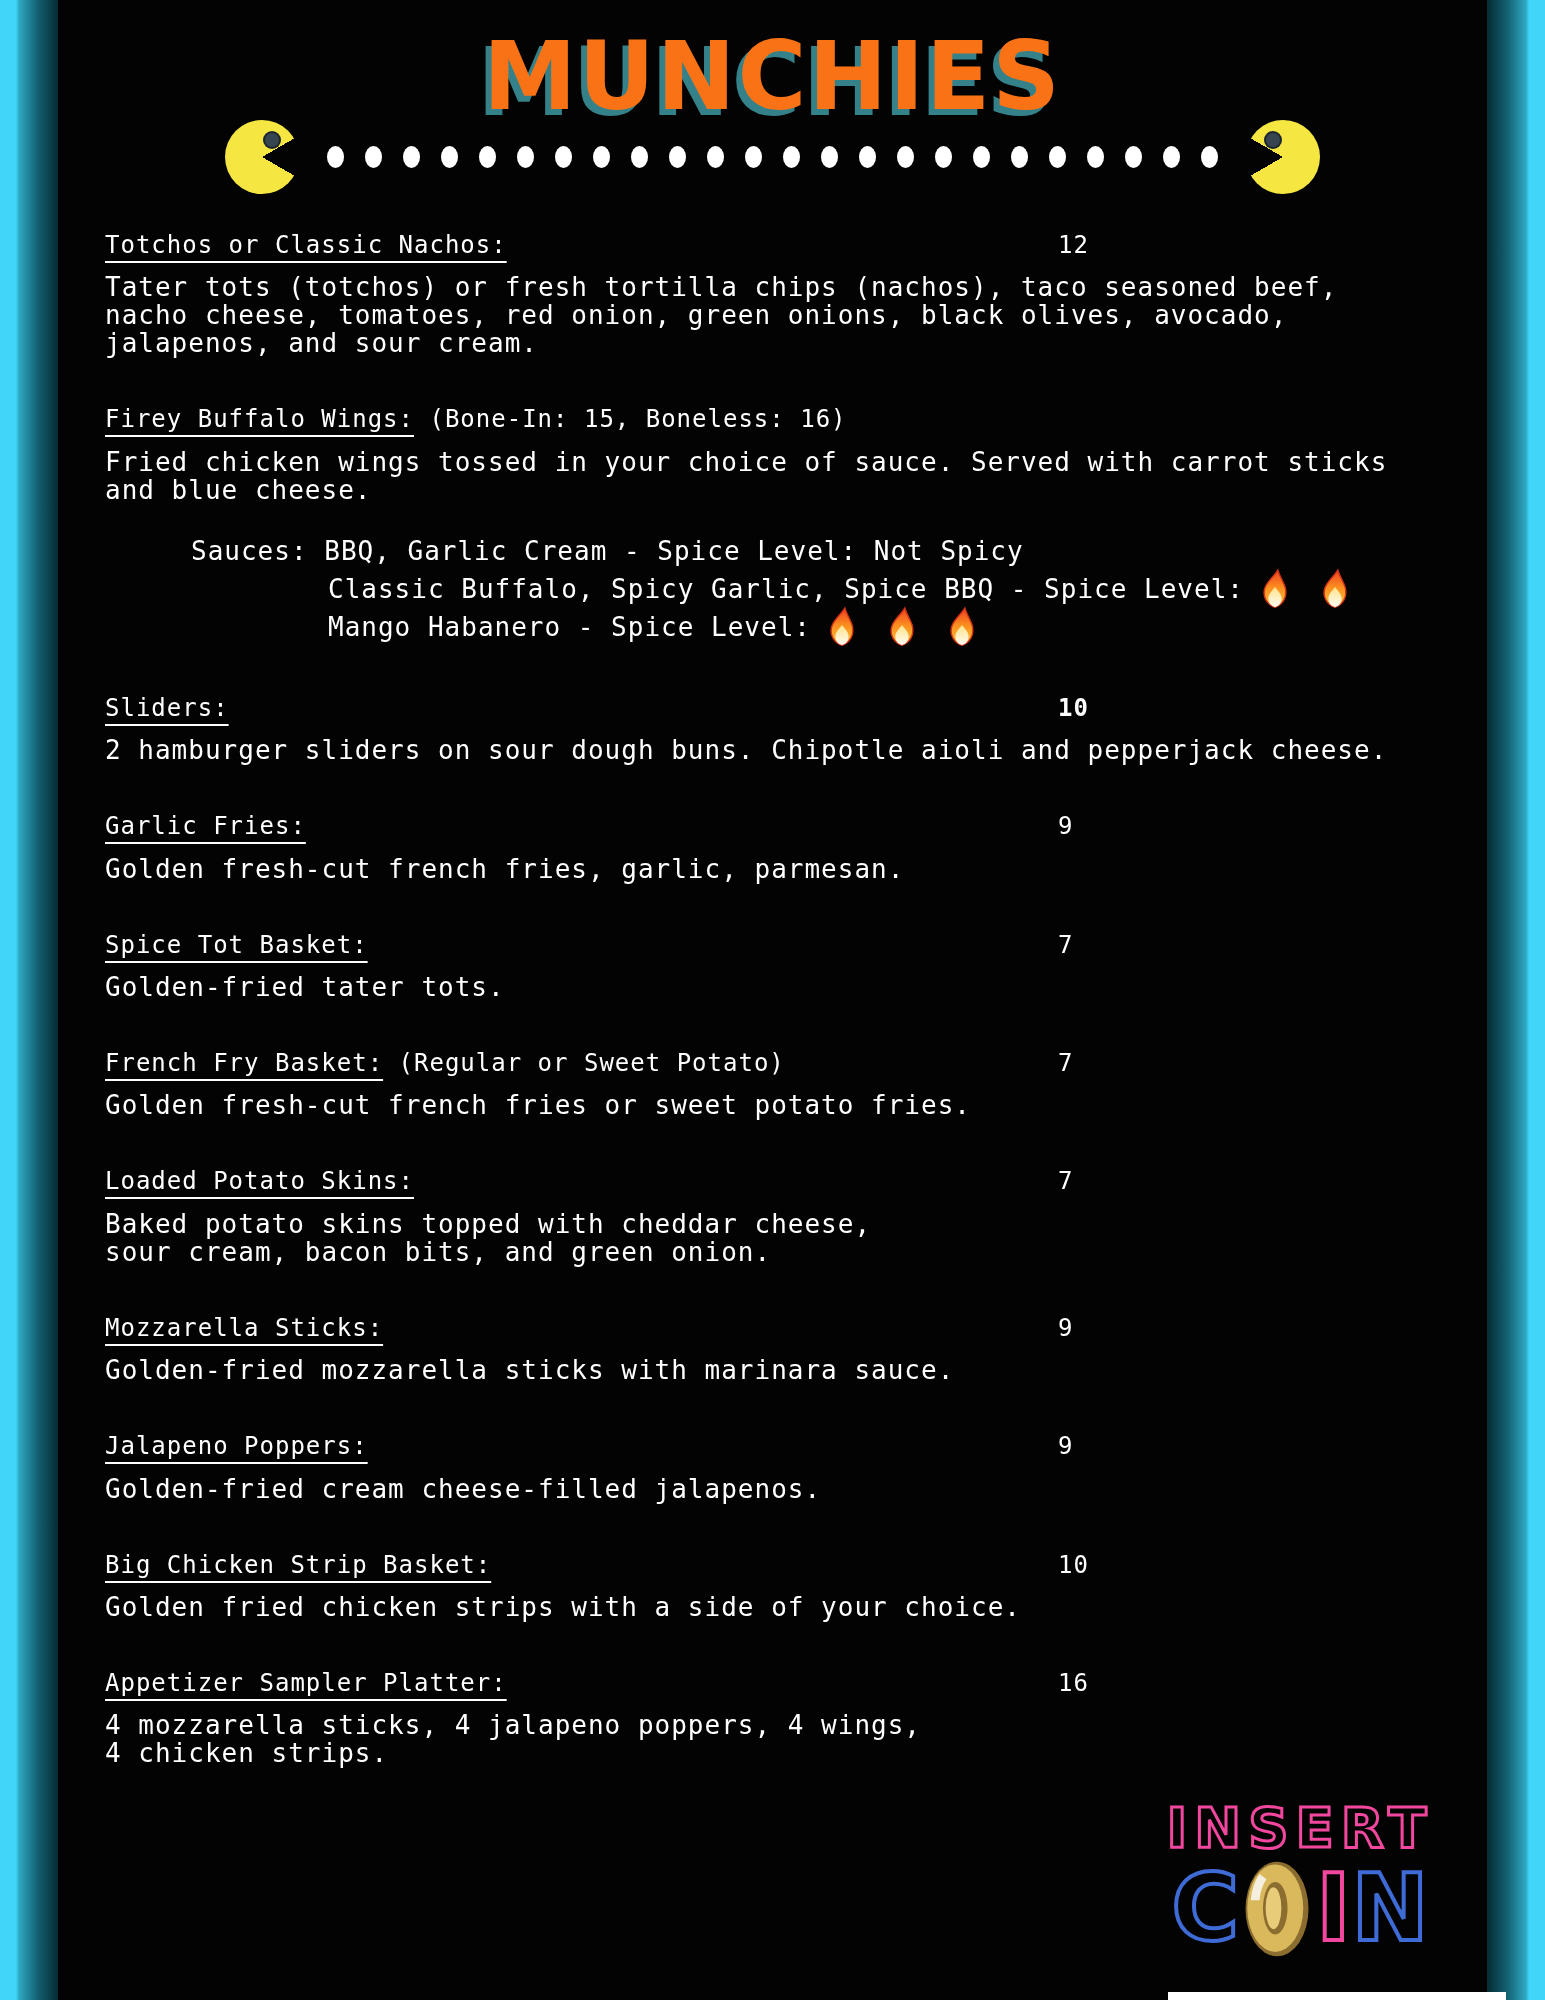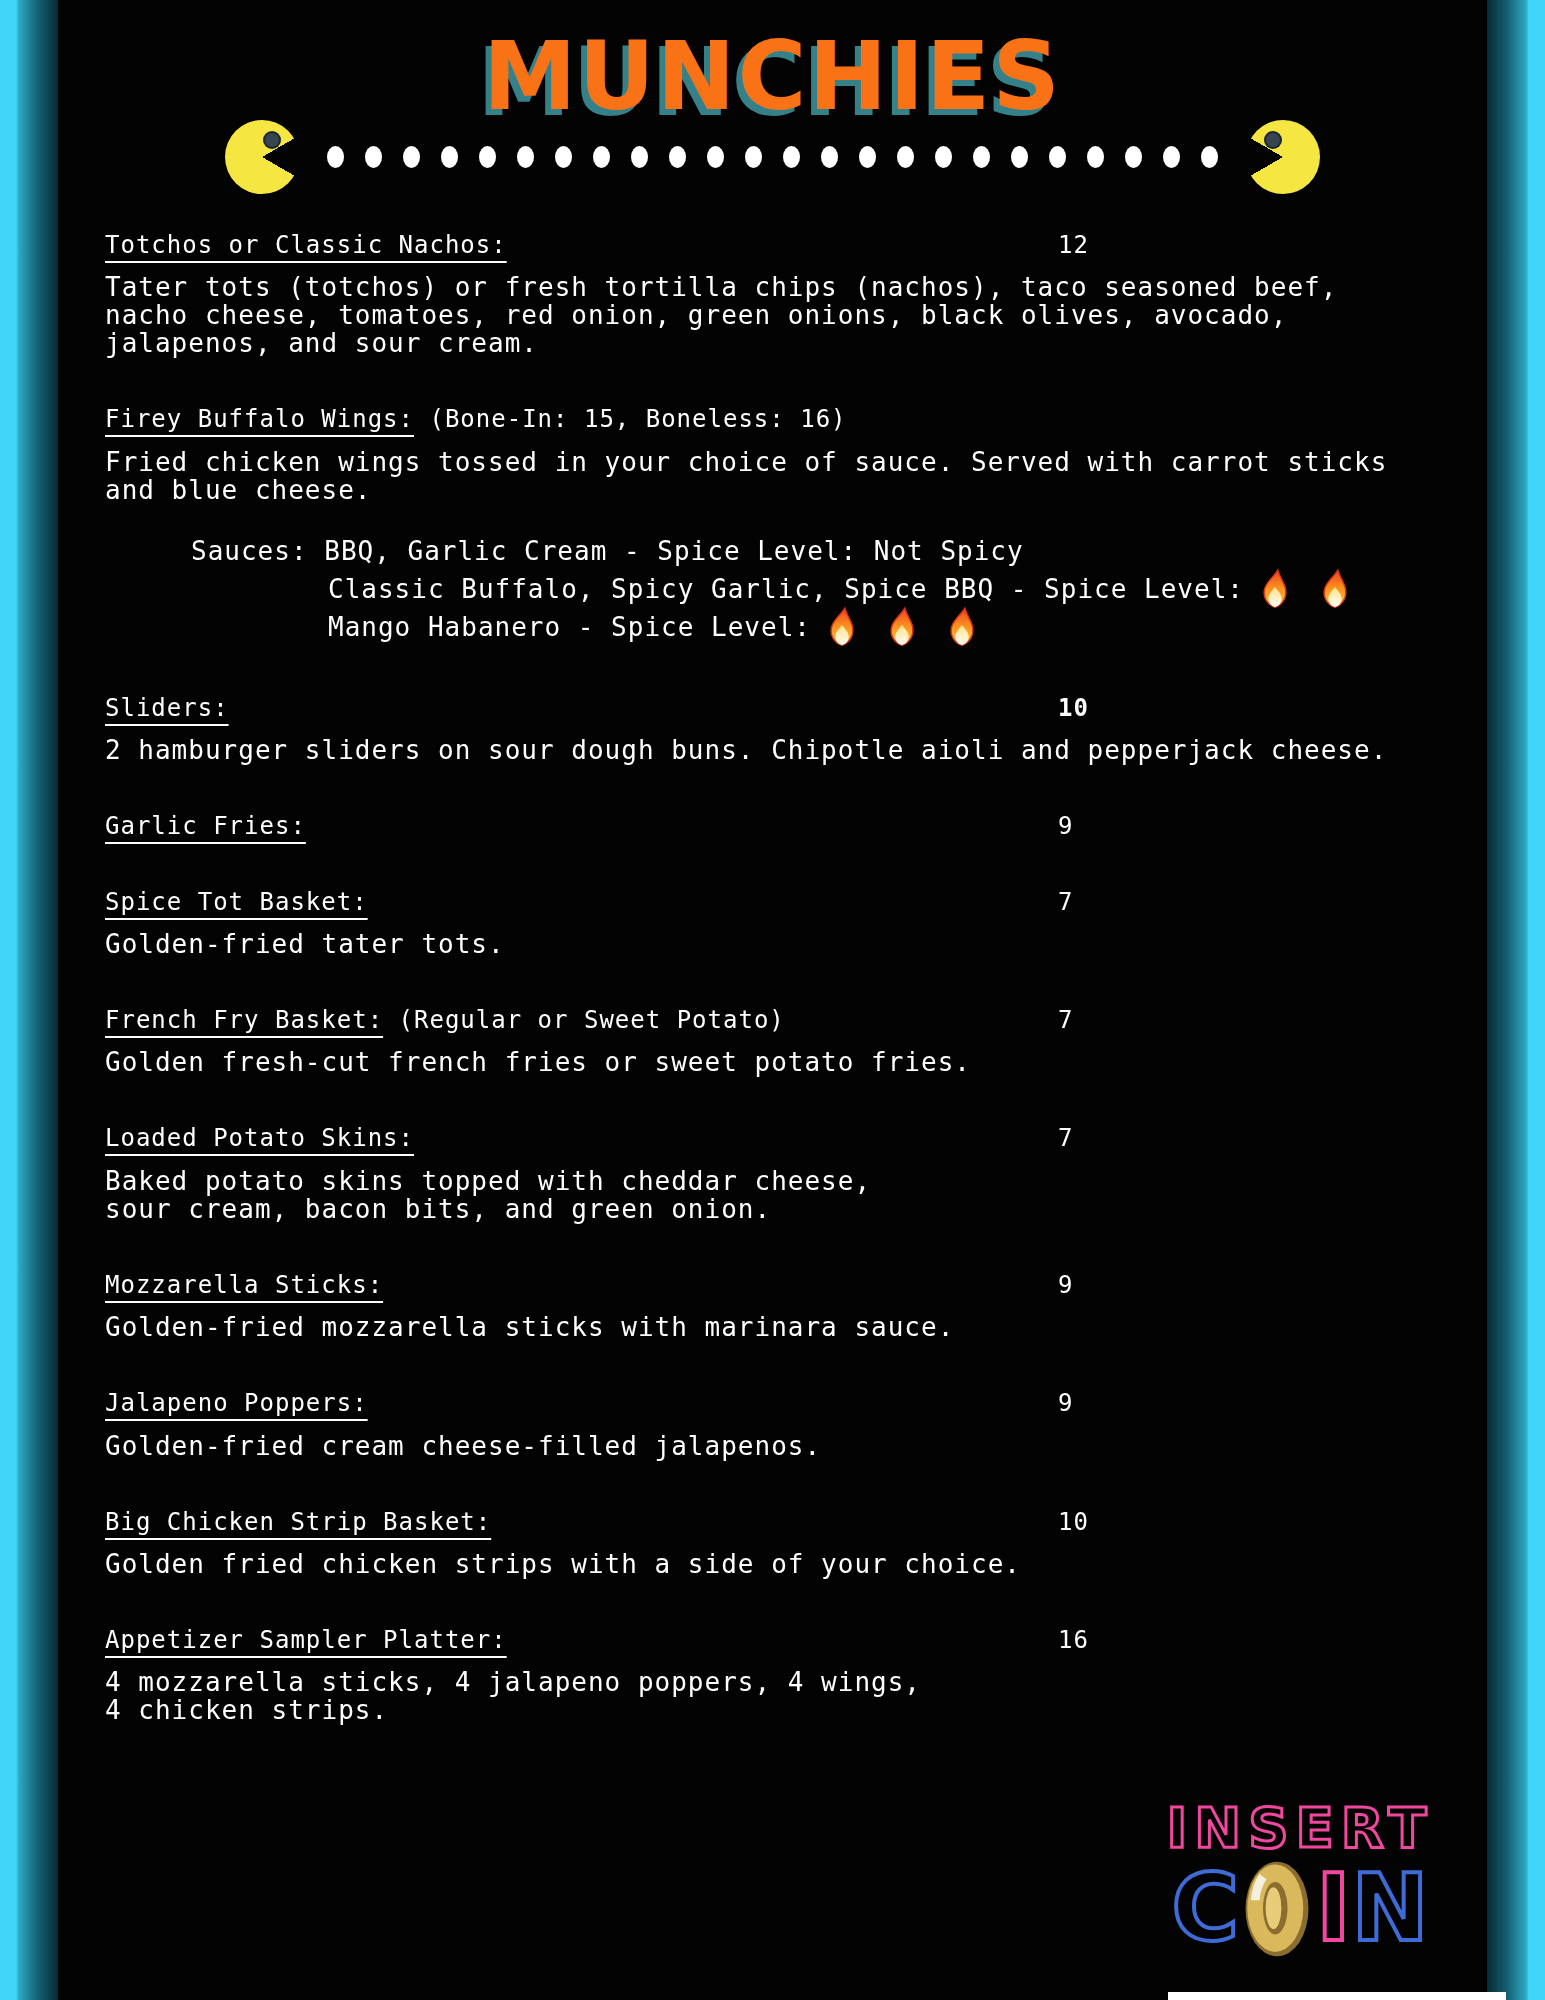--- a/index.html
+++ b/index.html
@@ -158,6 +158,7 @@
       </div>
       <div class="menu-item">
         <div class="item-header"><span class="item-title">Garlic Fries:</span><span class="item-price">9</span></div>
+        <div class="item-desc">Golden fresh-cut french fries, garlic, parmesan.</div>
       </div>
       <div class="menu-item">
         <div class="item-header"><span class="item-title">Spice Tot Basket:</span><span class="item-price">7</span></div>

